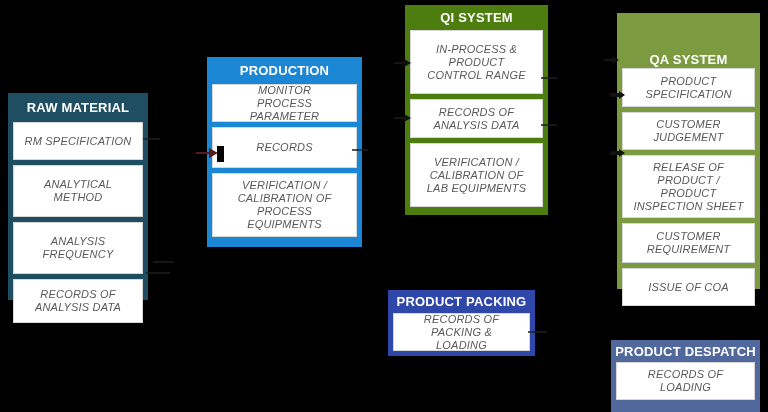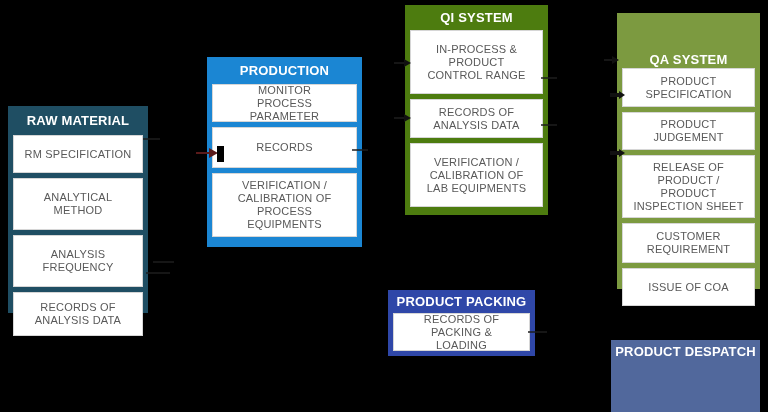--- a/index.html
+++ b/index.html
@@ -18,6 +18,7 @@
     display:flex; align-items:center; justify-content:center; text-align:center;
     color:#595959; font-size:11px; line-height:13px; padding:2px 7px;
     letter-spacing:.2px;
+    font-style:italic;
   }
   .box + .box { margin-top:5px; }
   .box span { display:inline-block; }

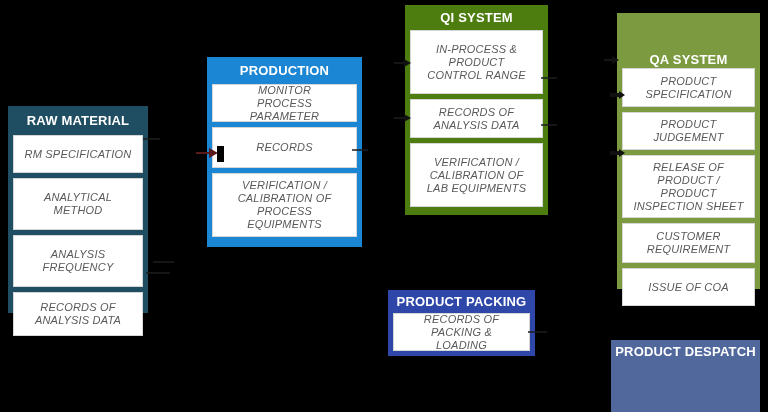--- a/index.html
+++ b/index.html
@@ -23,7 +23,7 @@
   .box + .box { margin-top:5px; }
   .box span { display:inline-block; }
 
-  #col-raw      { left:8px;   top:106px;  width:140px; height:207px; }
+  #col-raw      { left:8px;   top:93px;  width:140px; height:207px; }
   #col-raw .col-header { height:29px; }
   #col-prod     { left:207px; top:57px;  width:155px; height:190px; }
   #col-prod .col-header { height:27px; }

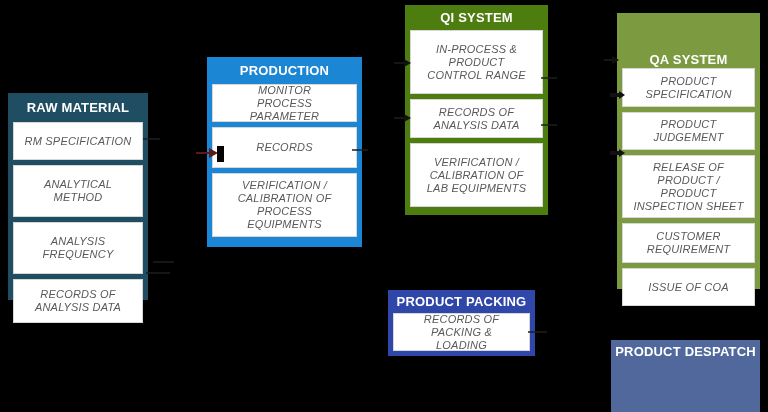--- a/index.html
+++ b/index.html
@@ -91,7 +91,7 @@
       <span style="max-width:100px">PRODUCT SPECIFICATION</span>
       </div>
     <div class="box" style="height:38px">
-      <span style="max-width:90px">PRODUCT JUDGEMENT</span>
+      <span style="max-width:90px">CUSTOMER JUDGEMENT</span>
       </div>
     <div class="box" style="height:63px">
       <span style="max-width:112px">RELEASE OF PRODUCT / PRODUCT INSPECTION SHEET</span>

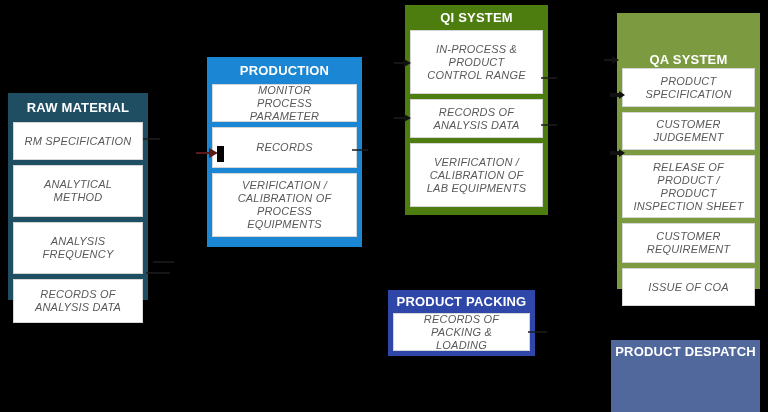--- a/index.html
+++ b/index.html
@@ -113,6 +113,9 @@
 
   <div class="col" id="col-desp" style="background-color: rgb(81, 104, 156);">
     <div class="col-header">PRODUCT DESPATCH</div>
+    <div class="box" style="height:38px">
+      <span style="max-width:80px">RECORDS OF LOADING</span>
+      </div>
   </div>
 
   <svg class="connectors" width="768" height="412" viewBox="0 0 768 412">

